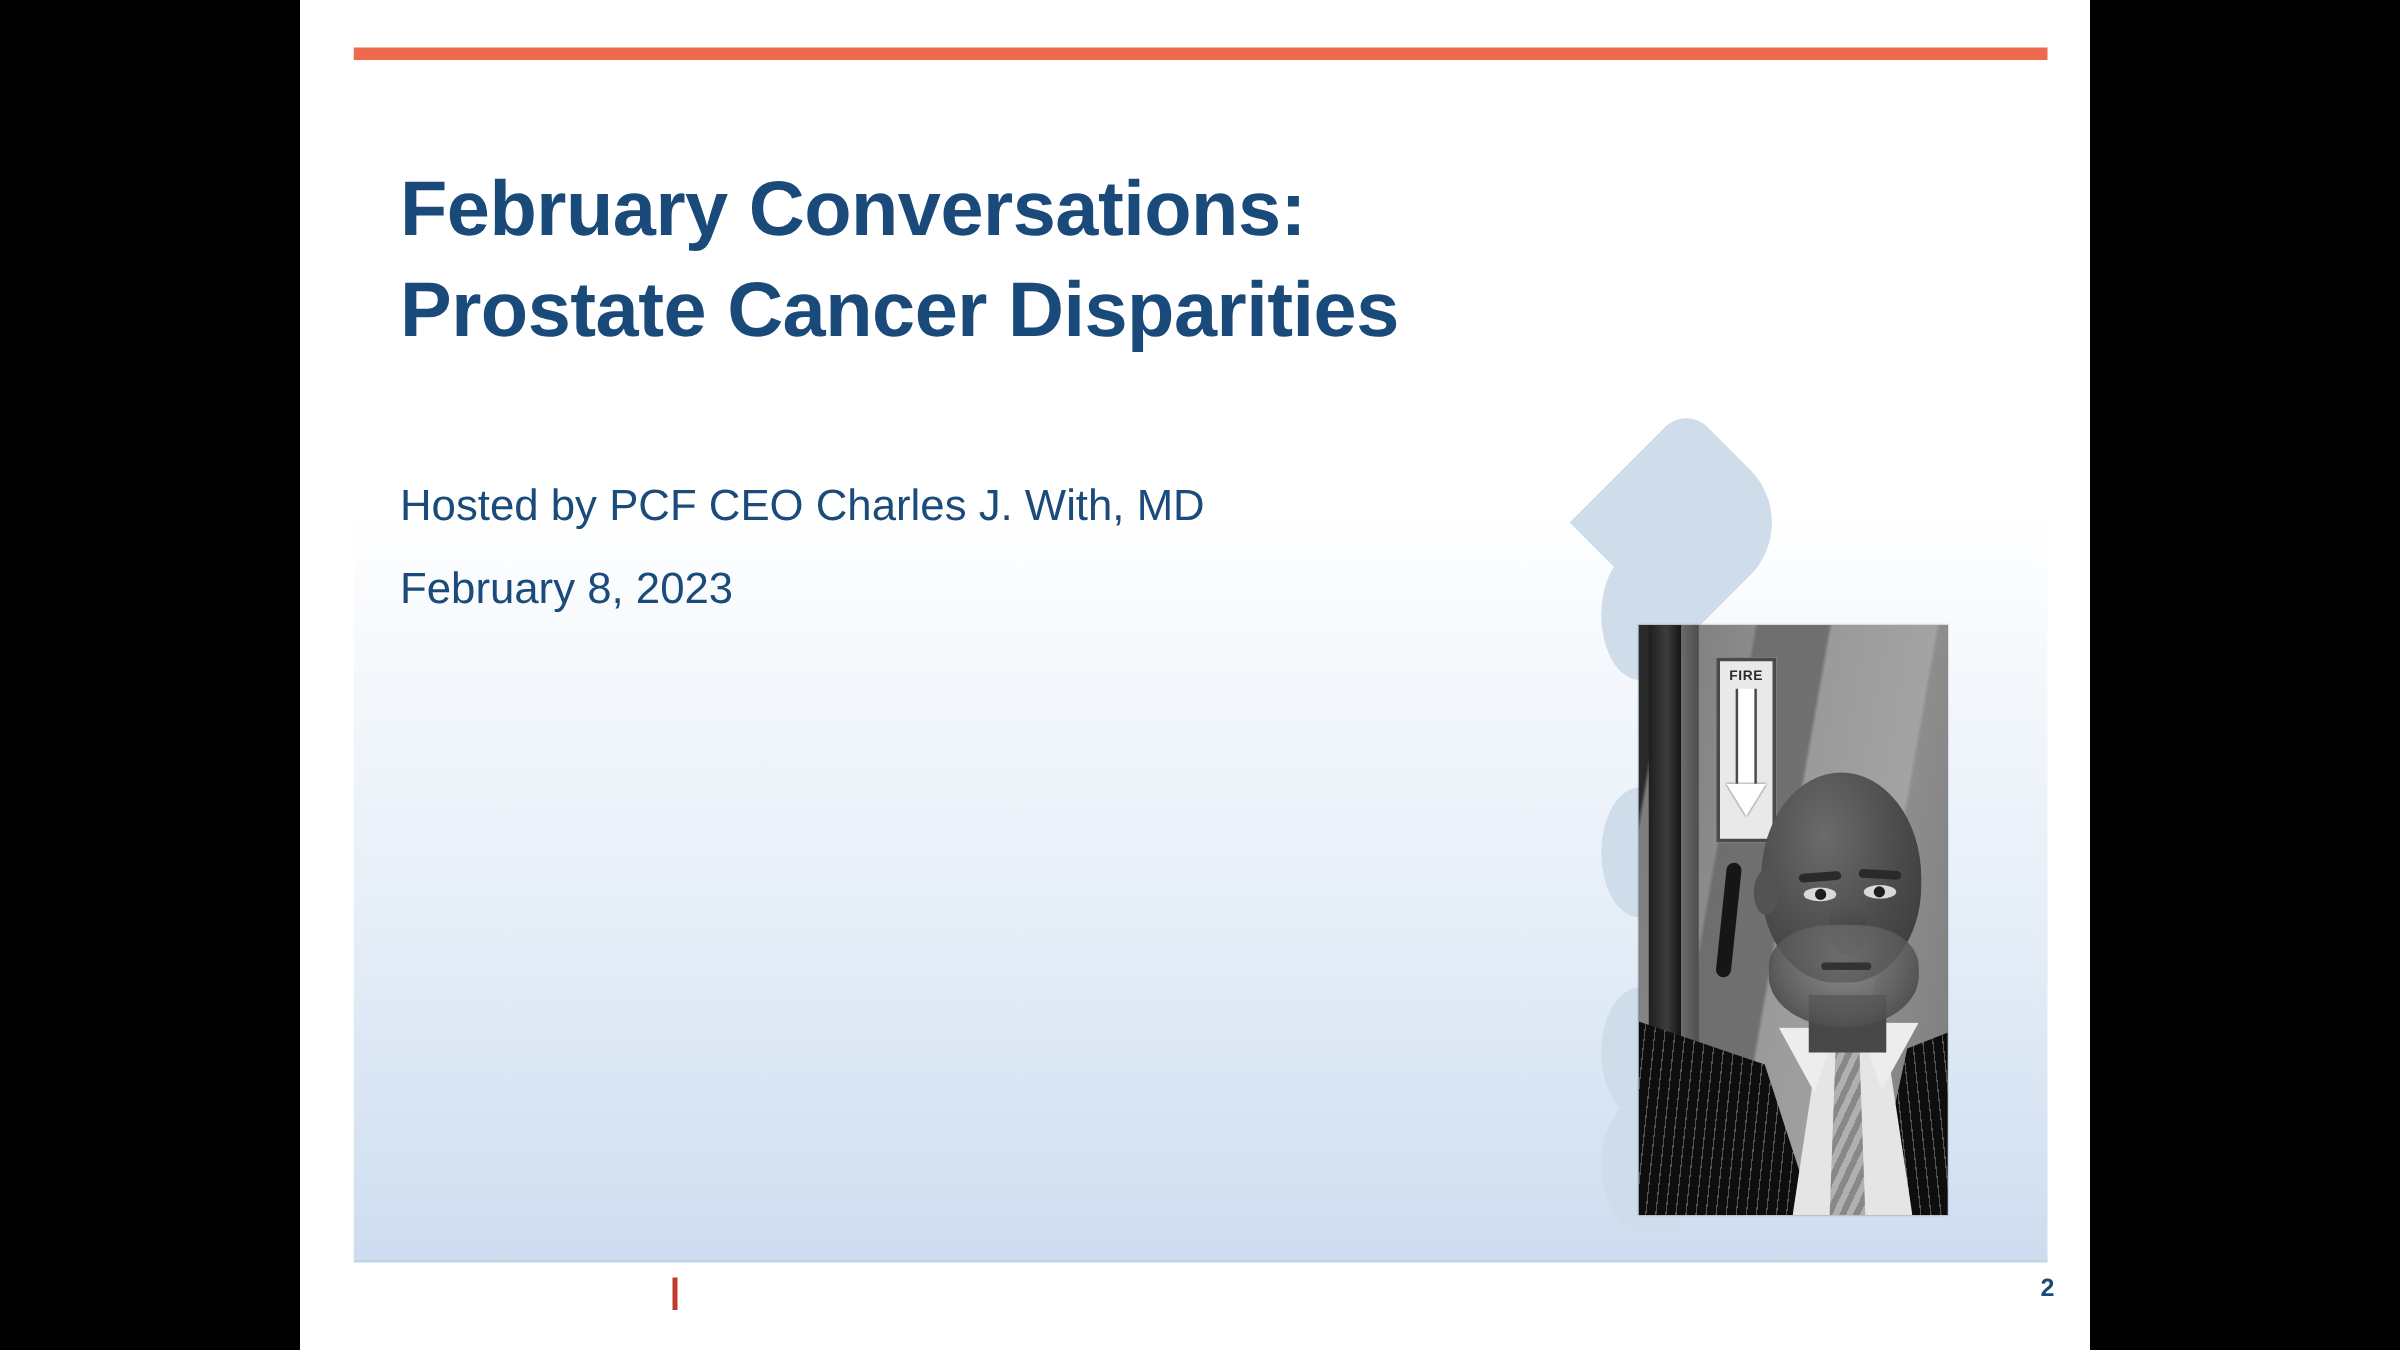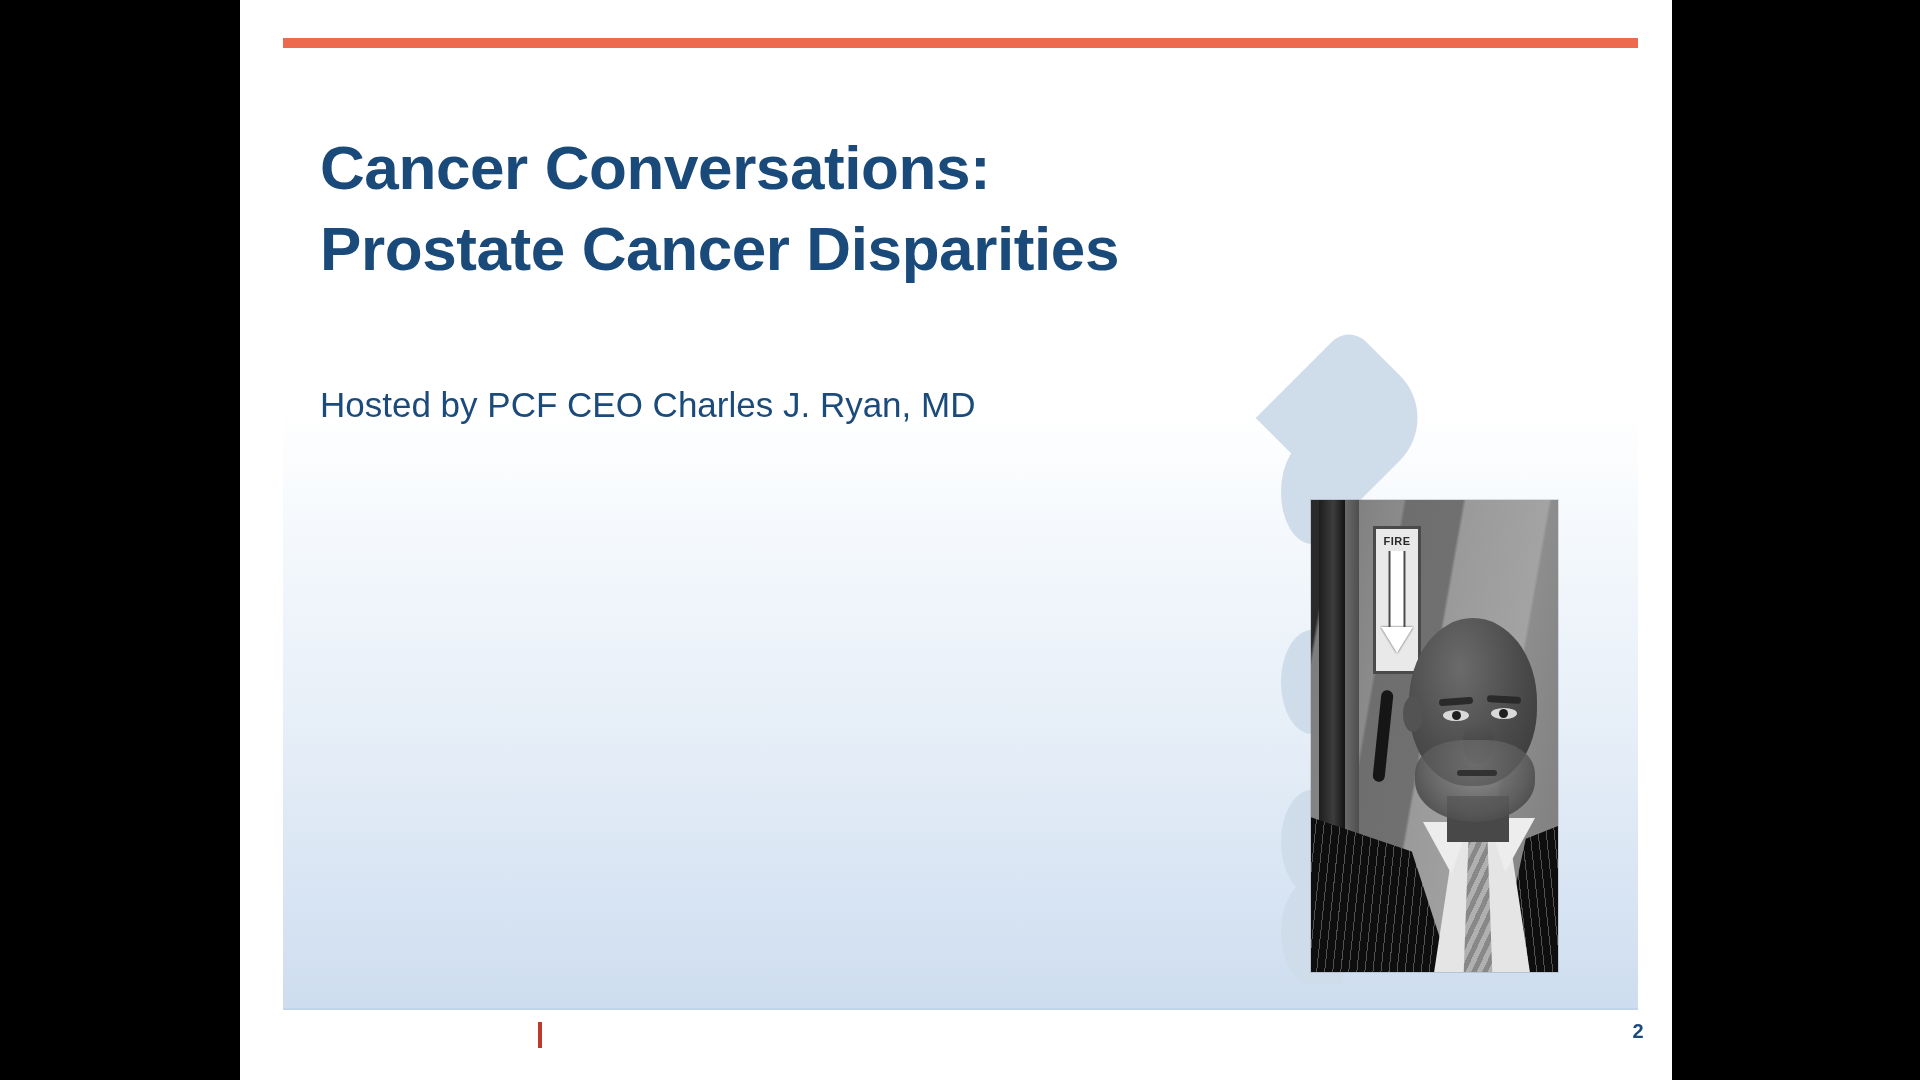--- a/index.html
+++ b/index.html
@@ -392,7 +392,7 @@
     </div>
 
     <div id="title-block">
-      <div class="title-line">Cancer Conversations:</div>
+      <div class="title-line">February Conversations:</div>
       <div class="title-line">Prostate Cancer Disparities</div>
     </div>
 

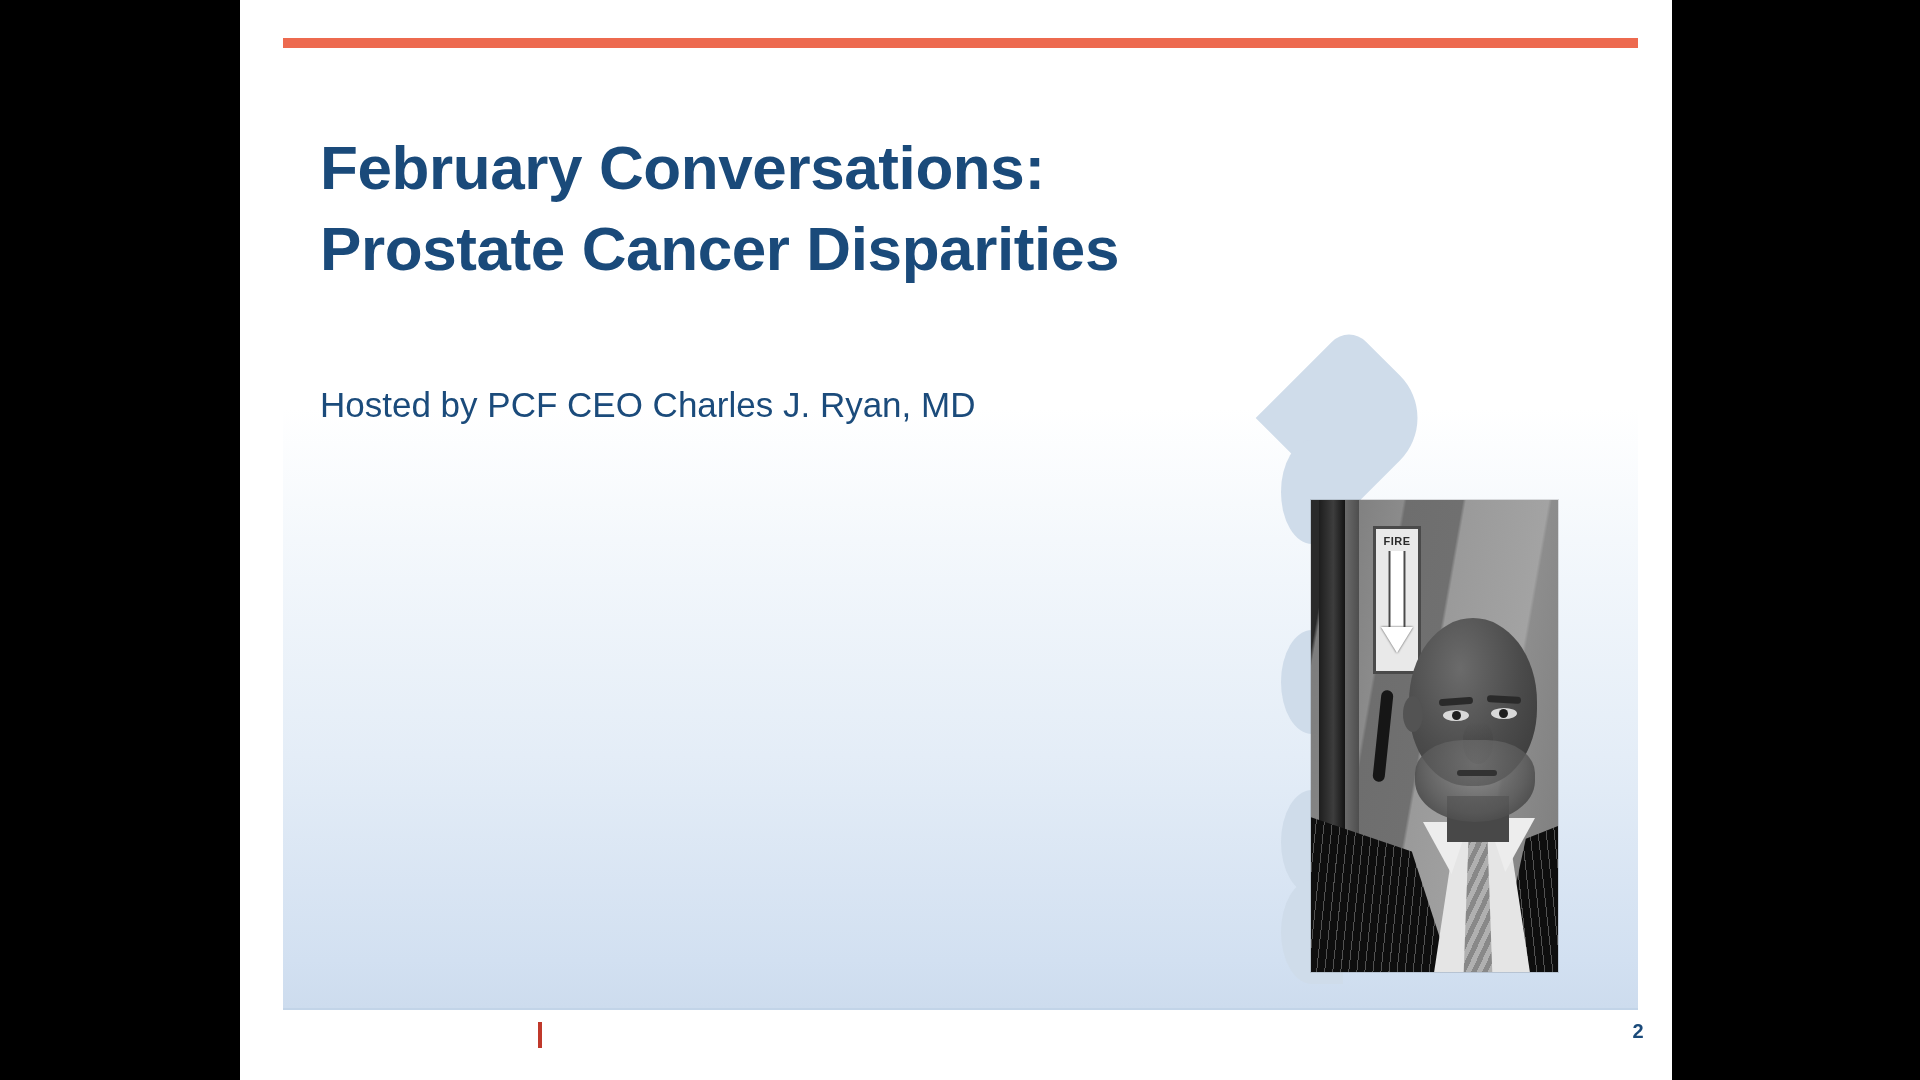--- a/index.html
+++ b/index.html
@@ -397,7 +397,7 @@
     </div>
 
     <div id="subtitle-block">
-      <div class="subtitle-line">Hosted by PCF CEO Charles J. Ryan, MD</div>
+      <div class="subtitle-line">Hosted by PCF CEO Charles J. With, MD</div>
     </div>
 
     <div id="footer-tick"></div>

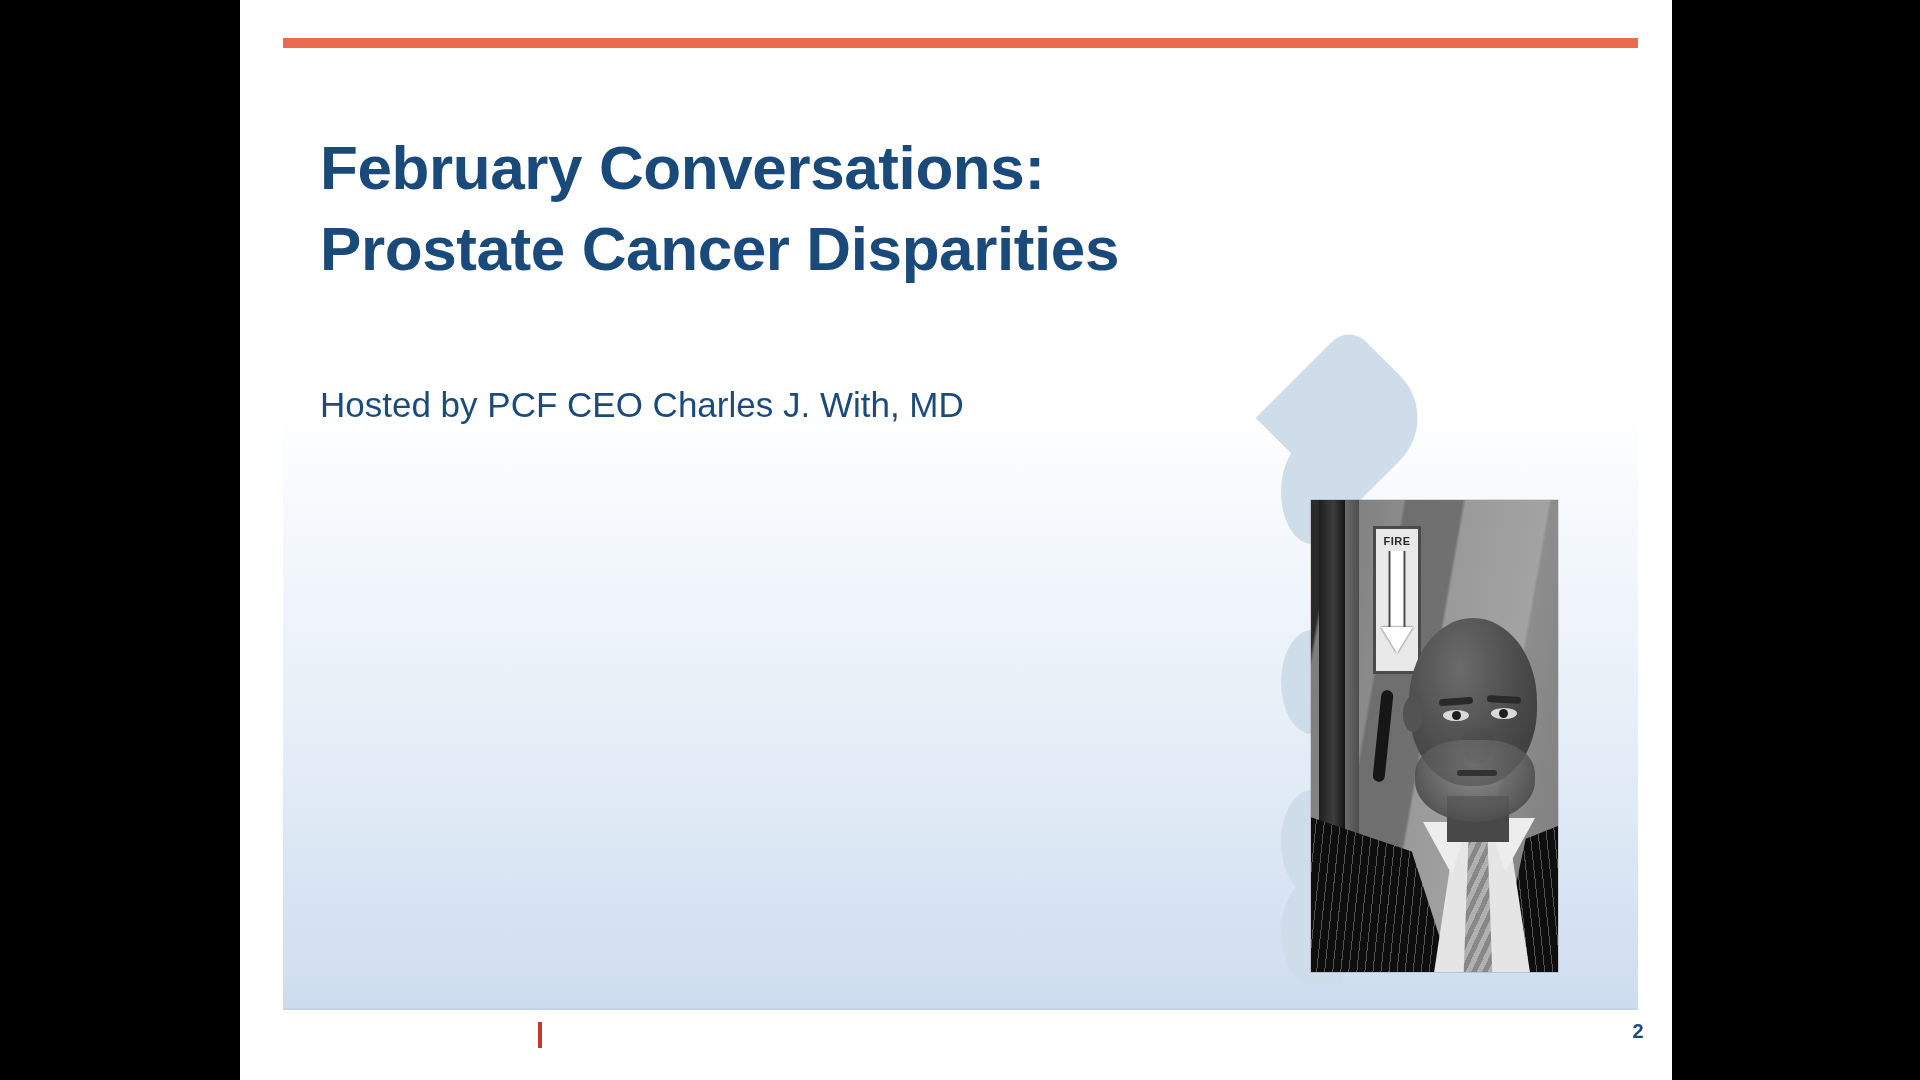--- a/index.html
+++ b/index.html
@@ -398,6 +398,7 @@
 
     <div id="subtitle-block">
       <div class="subtitle-line">Hosted by PCF CEO Charles J. With, MD</div>
+      <div class="subtitle-line">February 8, 2023</div>
     </div>
 
     <div id="footer-tick"></div>

